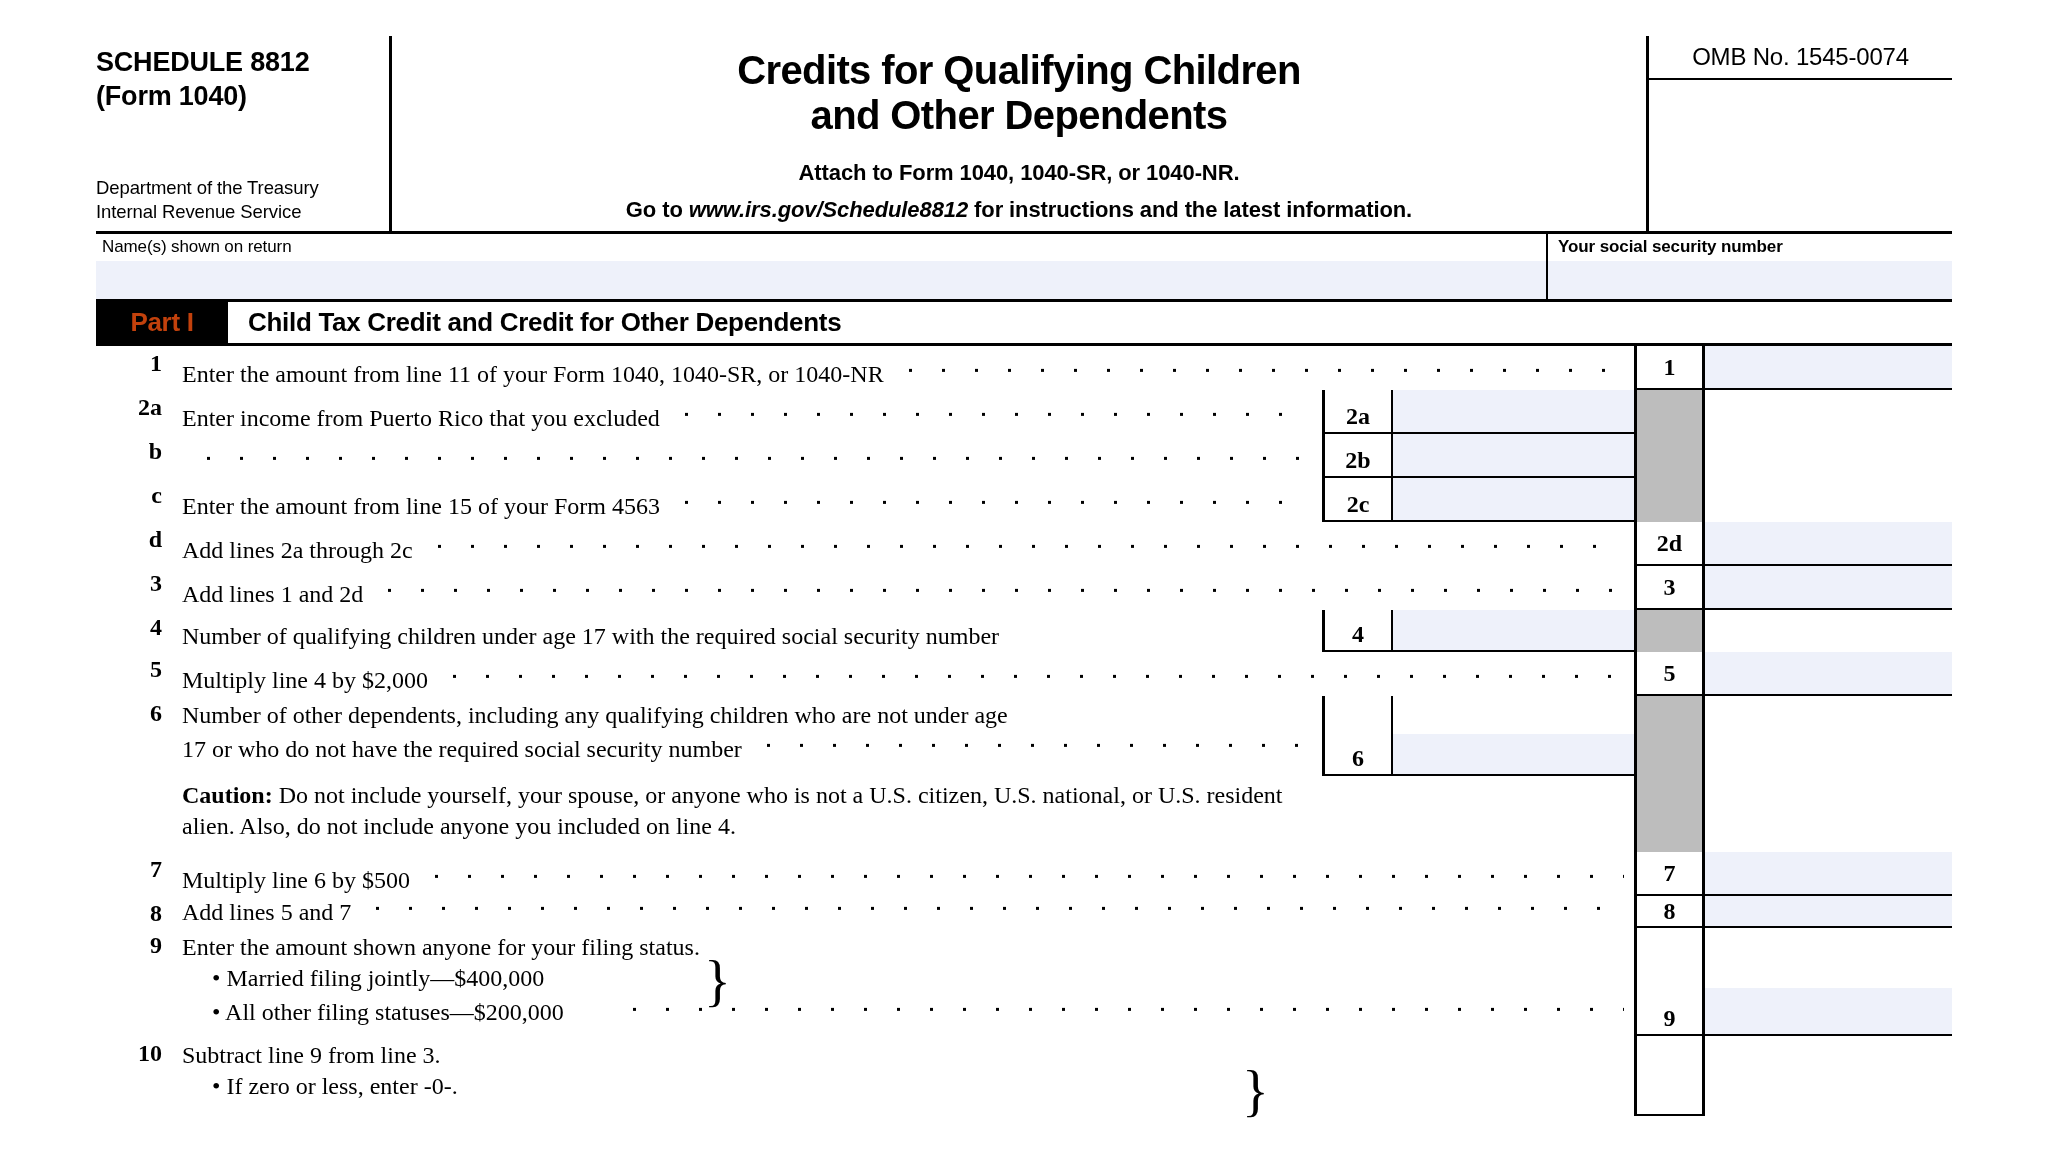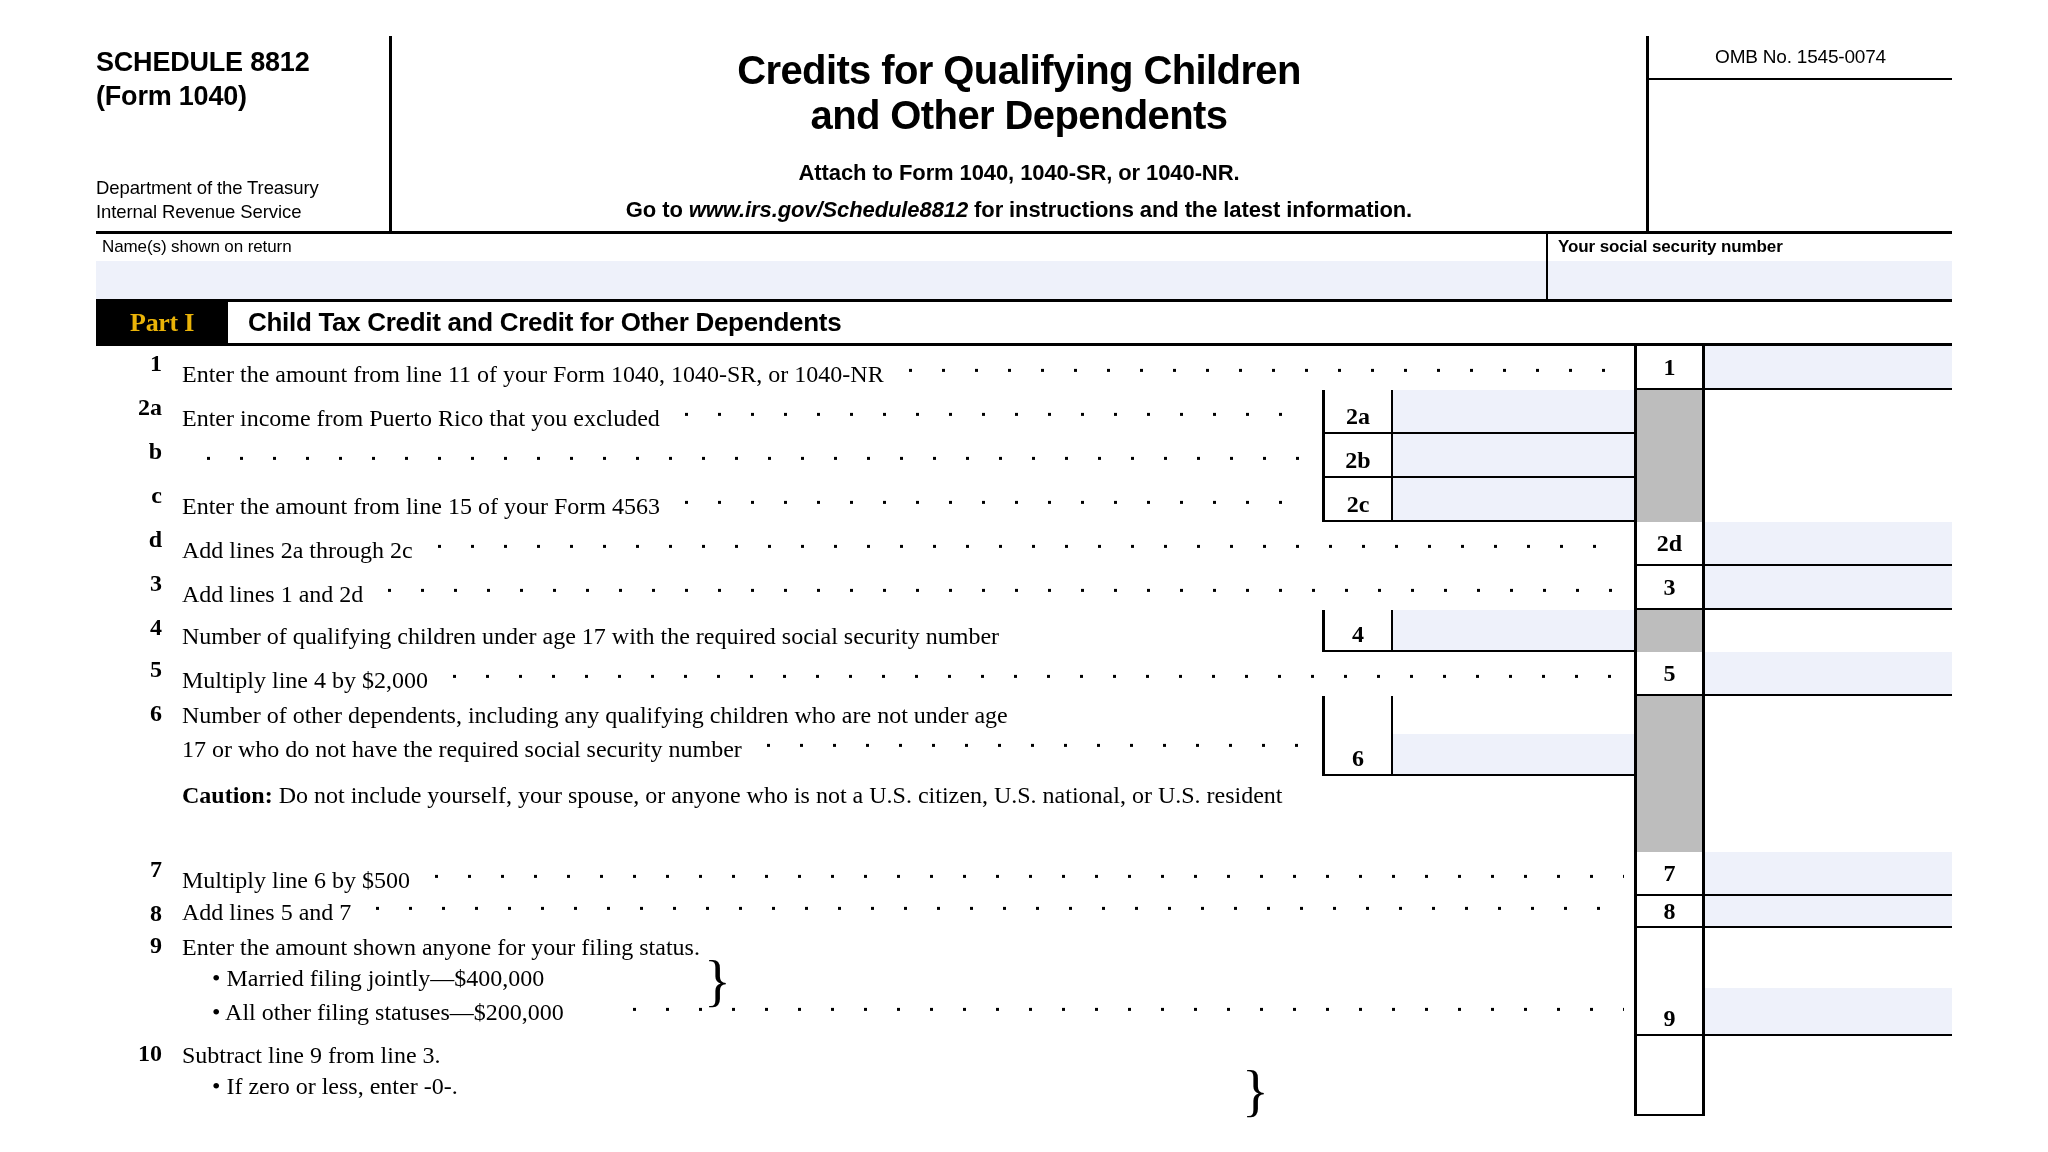--- a/index.html
+++ b/index.html
@@ -111,7 +111,7 @@
     border-bottom: 2px solid #000;
     box-sizing: border-box;
     font-family: "Liberation Sans", "DejaVu Sans", sans-serif;
-    font-size: 19px;
+    font-size: 24px;
     display: flex;
     align-items: center;
     justify-content: center;

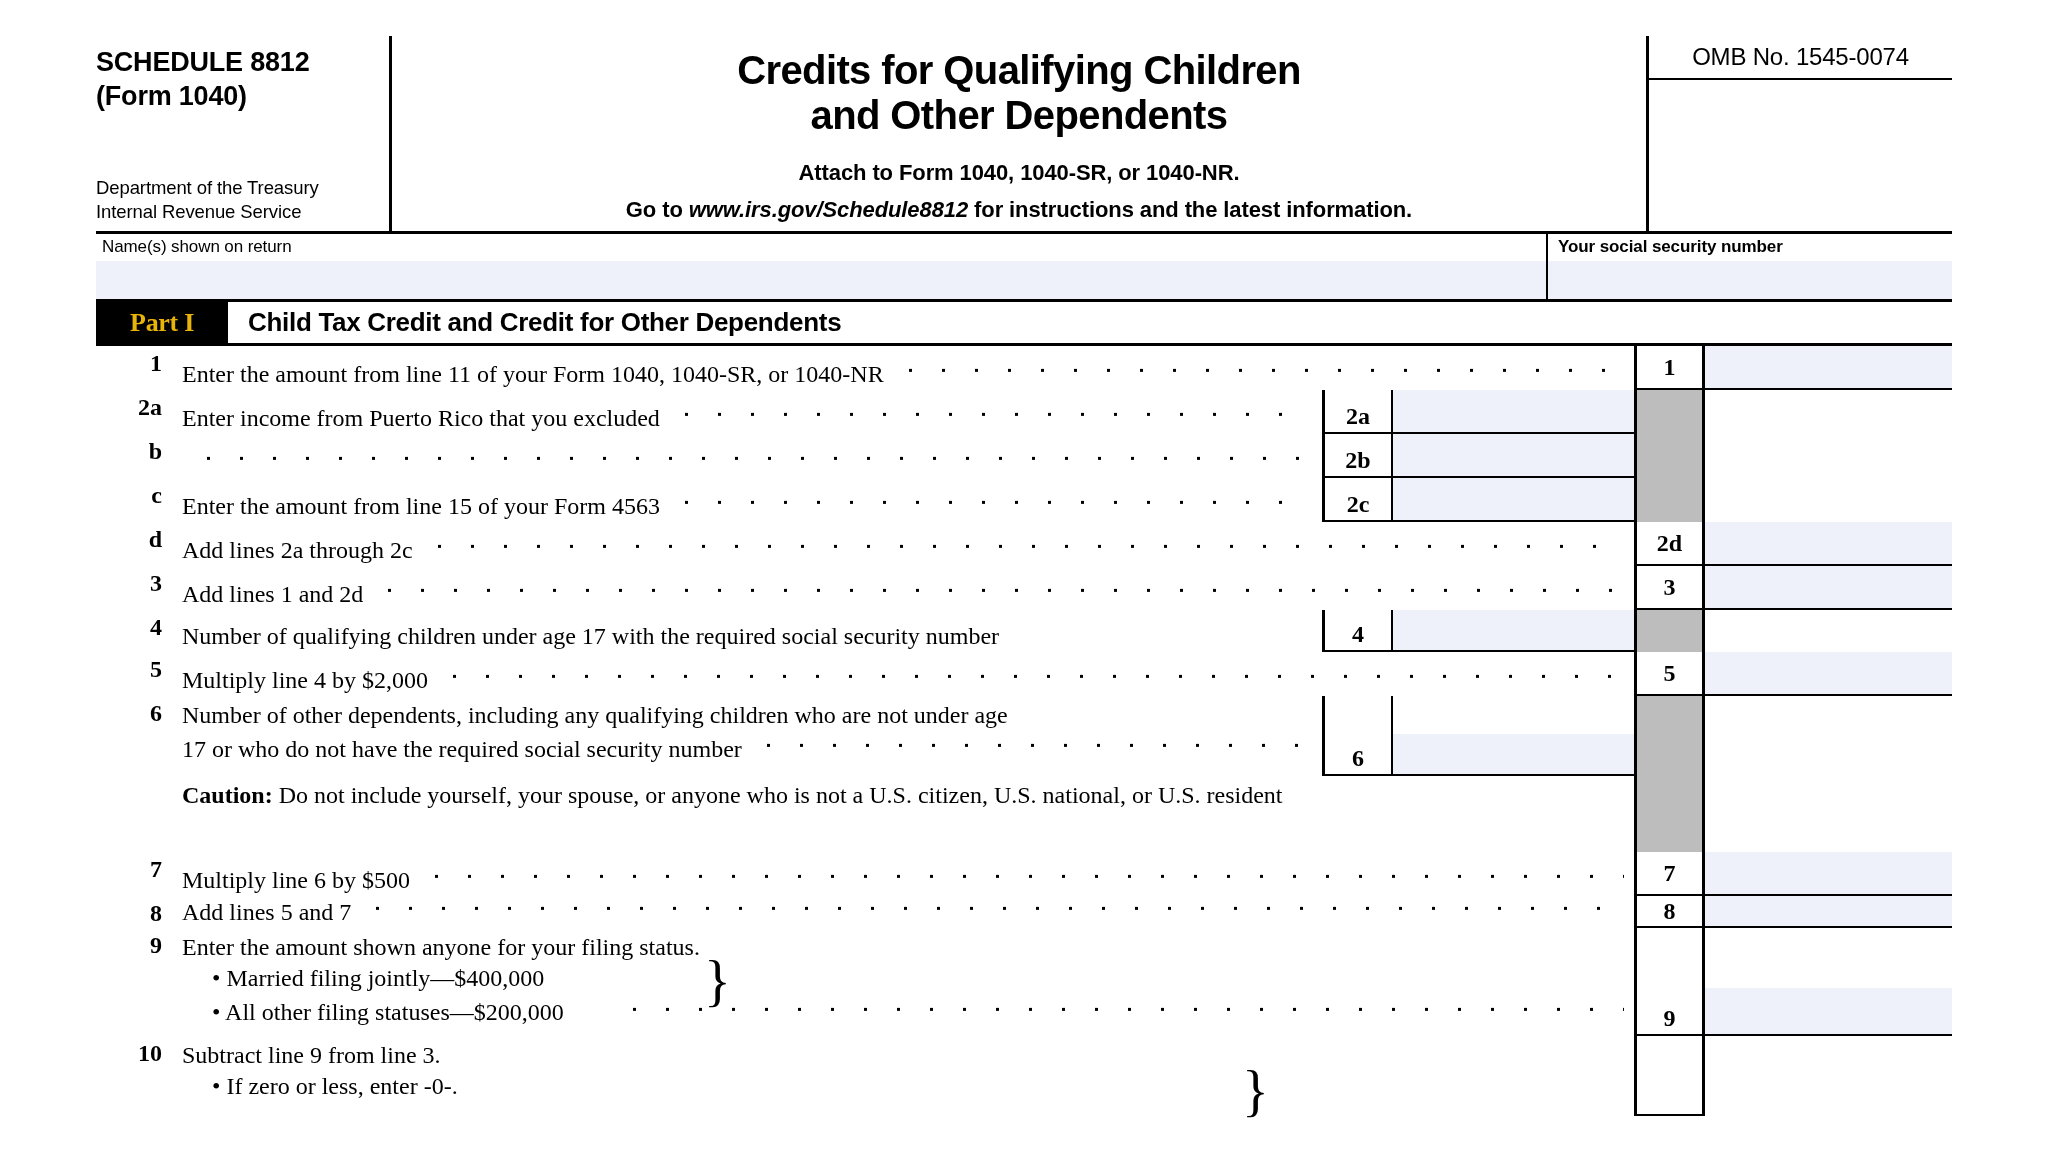--- a/index.html
+++ b/index.html
@@ -195,8 +195,8 @@
   }
   .parttag {
     background: #000;
-    color: #eab308;
-    font-family: Liberation Serif, serif;
+    color: #c2410c;
+    font-family: Liberation Sans, sans-serif;
     font-weight: bold;
     font-size: 26px;
     display: flex;

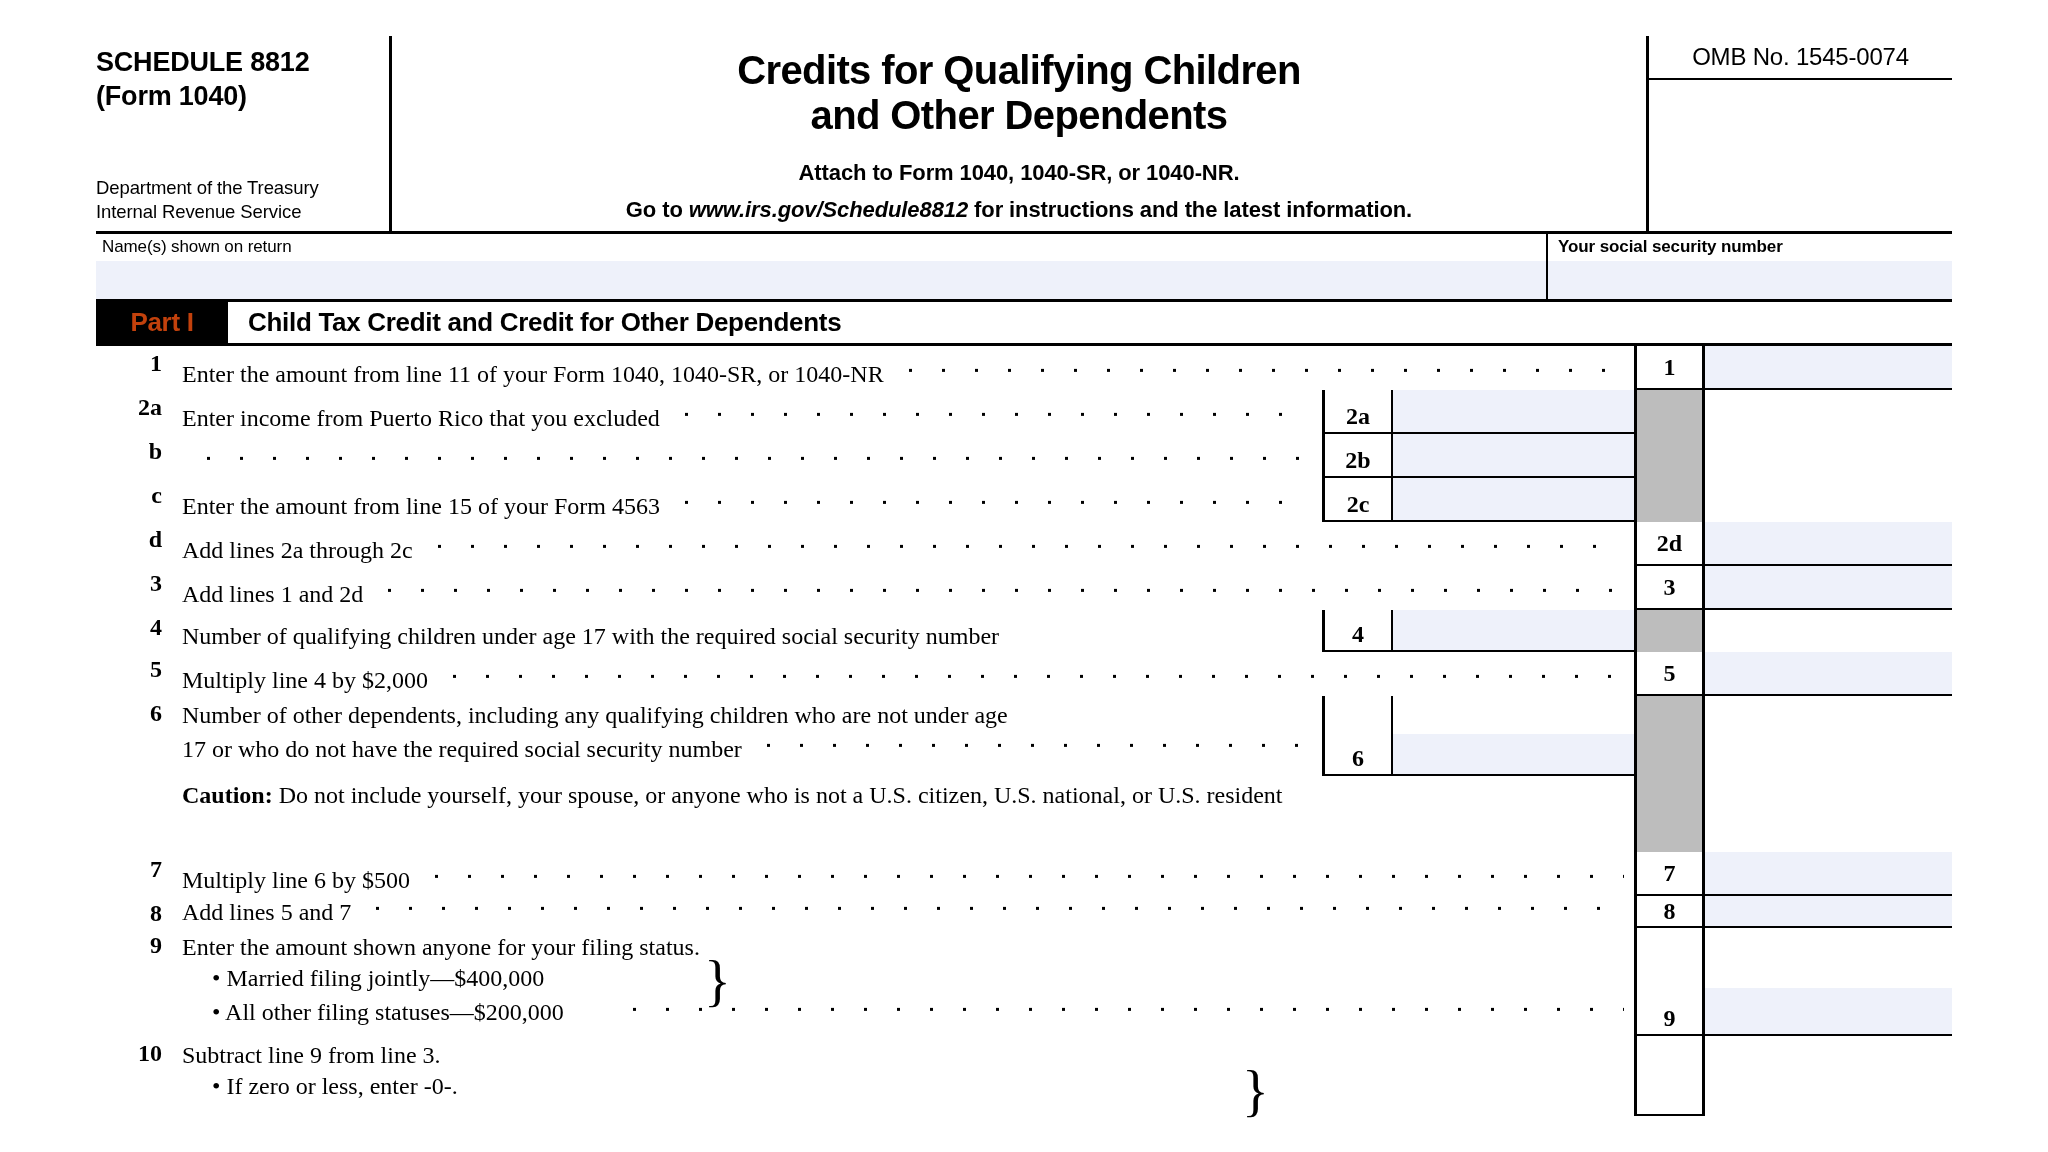--- a/index.html
+++ b/index.html
@@ -525,6 +525,7 @@
         <div class="num"></div>
         <div class="desc caution" style="display:block;">
           <div><span class="b">Caution:</span> <span>Do not include yourself, your spouse, or anyone who is not a U.S. citizen, U.S. national, or U.S. resident</span></div>
+          <div>alien. Also, do not include anyone you included on line 4.</div>
         </div>
         <div class="gray" style="margin-left:312px;"></div>
         <div class="amt empty"></div>

